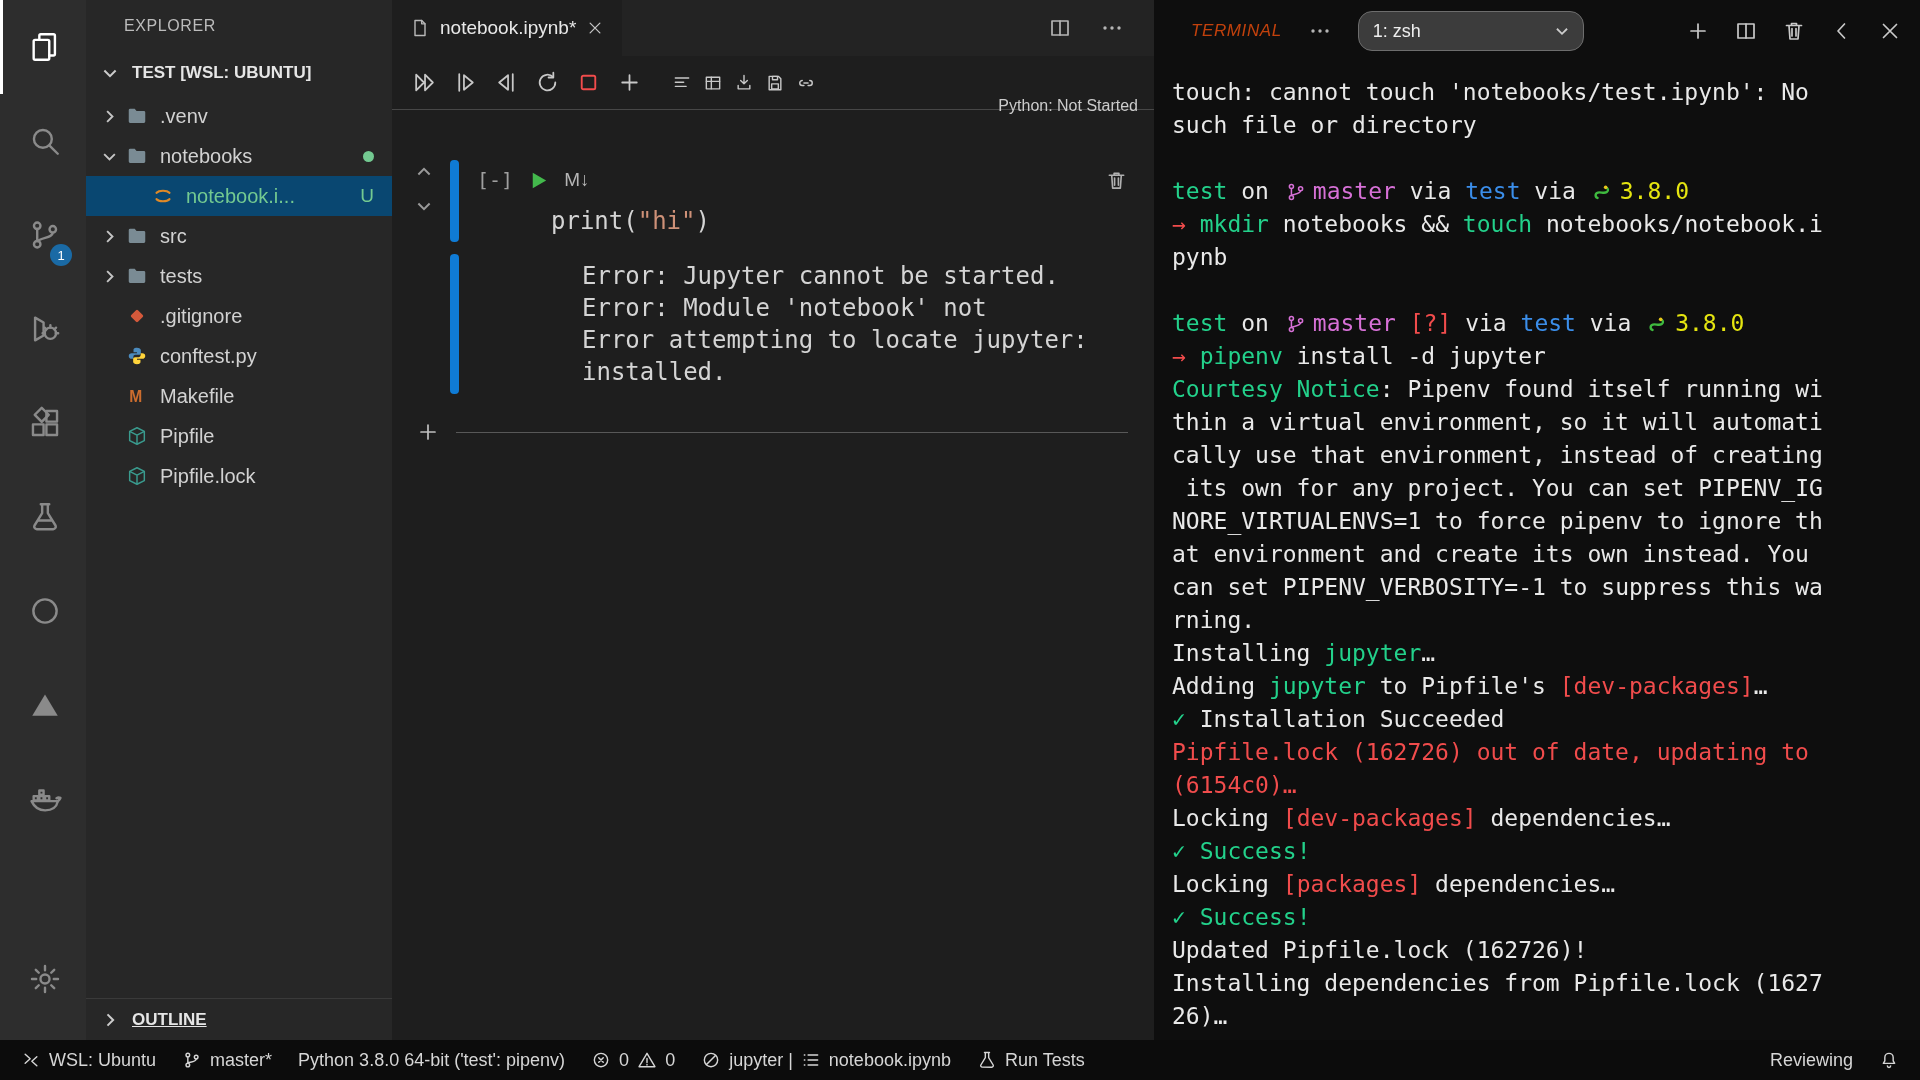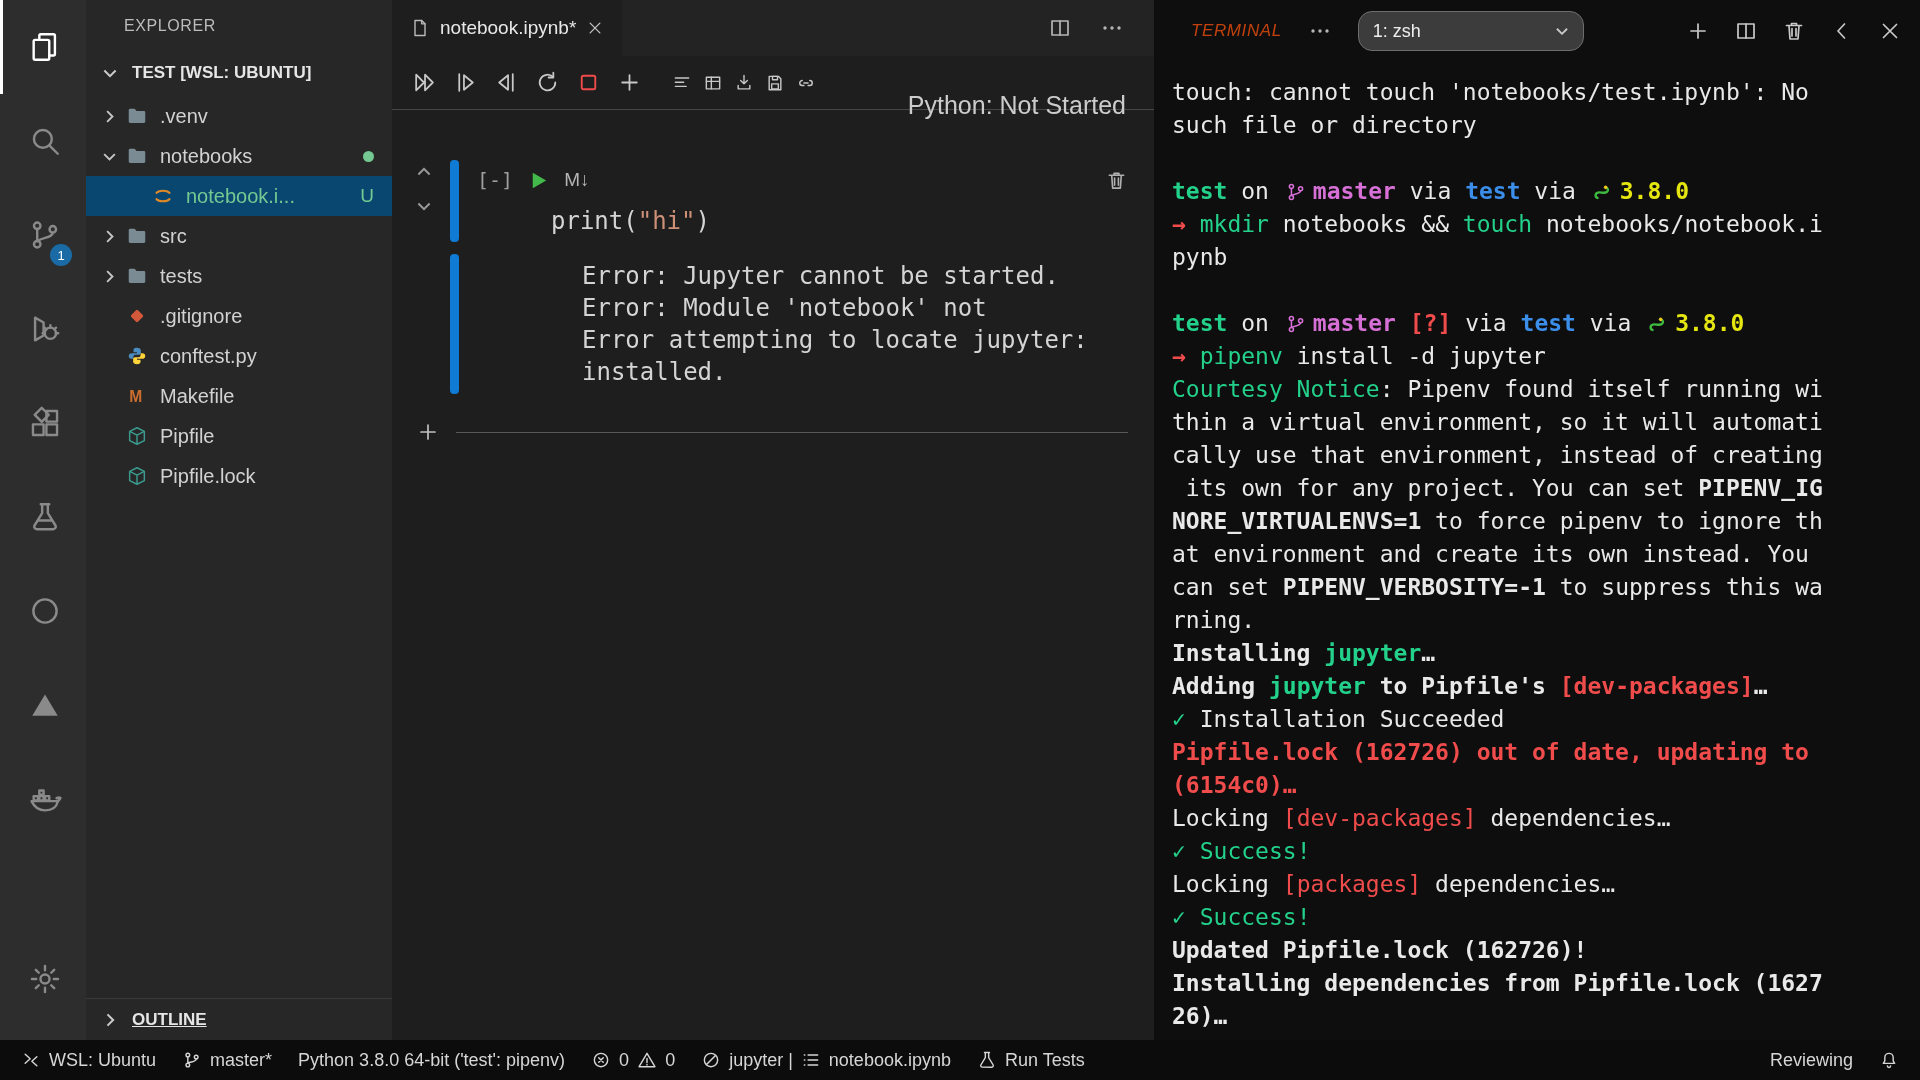--- a/index.html
+++ b/index.html
@@ -57,7 +57,7 @@
   .tb-btn { color:#c8c8c8; } .tb-btn svg { width:25px; height:25px; }
   .mini-group { display:flex; align-items:center; gap:11px; margin-left:14px; color:#b0b0b0; }
   .mini-group .tb-btn svg { width:20px; height:20px; }
-  .kernel-status { margin-left:auto; padding-right:28px; font-size:25px; color:#cccccc; white-space:nowrap;margin-top:46px; }
+  .kernel-status { margin-left:auto; padding-right:16px; font-size:16px; color:#cccccc; white-space:nowrap;margin-top:46px; }
 
   .editor-body { position:relative; flex:1; padding:50px 26px 0 58px; }
   .fold-col { position:absolute; left:22px; top:52px; display:flex; flex-direction:column; gap:14px; color:#9a9a9a; }

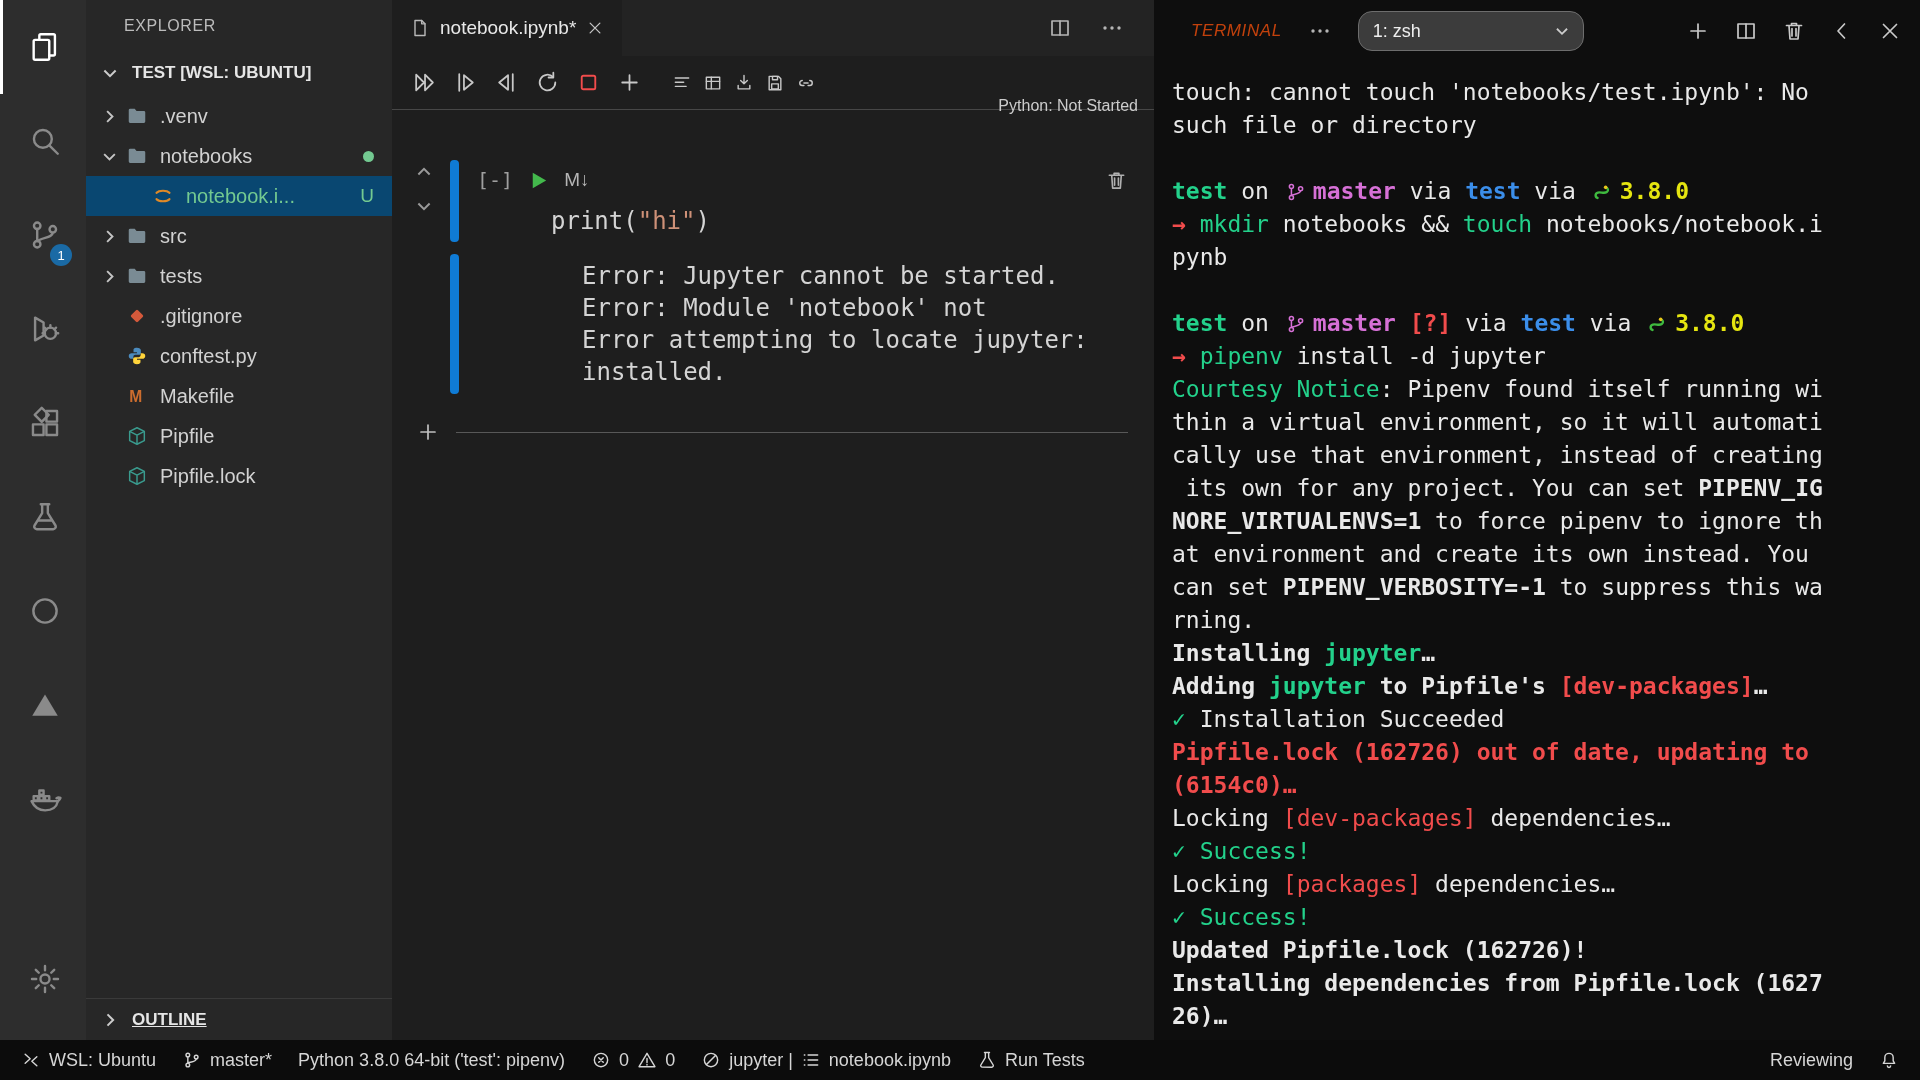--- a/index.html
+++ b/index.html
@@ -98,7 +98,7 @@
   .term-line { height:33px; line-height:33px; font-size:23px; color:#e9e9e9; white-space:pre; }
   .seg { white-space:pre; }
   .seg.green { color:#23d18b; } .seg.magenta { color:#d670d6; } .seg.blue { color:#3b8eea; }
-  .seg.yellow { color:#e5e510; } .seg.red { color:#f14c4c; } .seg.bold { font-weight:bold; }
+  .seg.yellow { color:#e5e510; } .seg.red { color:#f14c4c; } .seg.bold { font-weight:normal; }
   .term-ic { display:inline-block; vertical-align:-4px; margin:0 6px 0 2px; }
   .term-ic.magenta { color:#d670d6; }
   .term-ic svg { width:22px; height:22px; display:inline-block; }

